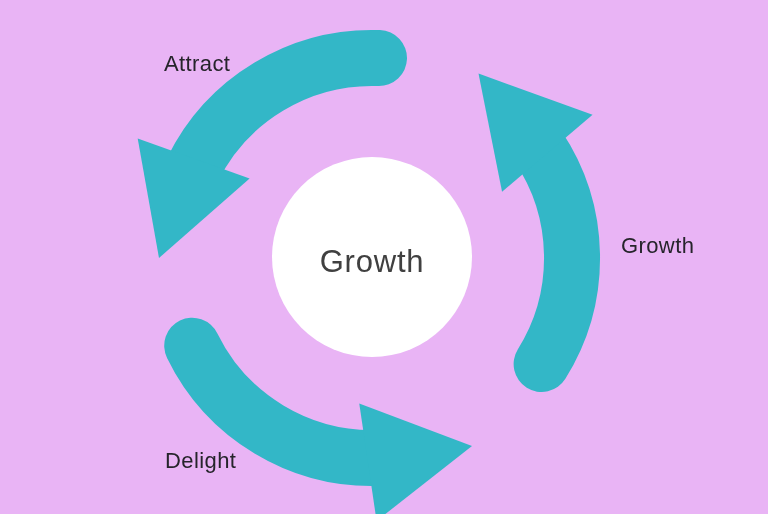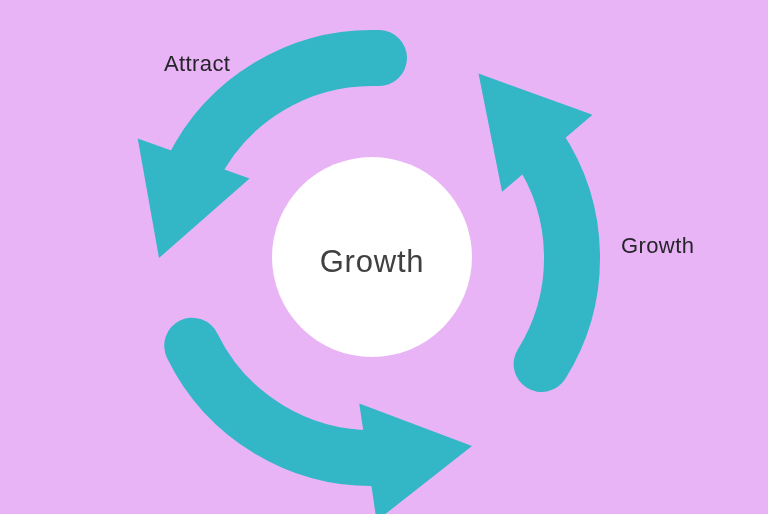--- a/index.html
+++ b/index.html
@@ -77,6 +77,7 @@
 
   <div class="stage-label label-engage" style="color: rgb(38, 36, 43);">Growth</div>
 
+  <div class="stage-label label-delight" style="color: rgb(38, 36, 43);">Delight</div>
 
   <div class="center-label" style="color: #404040;">Growth</div>
 </div>

